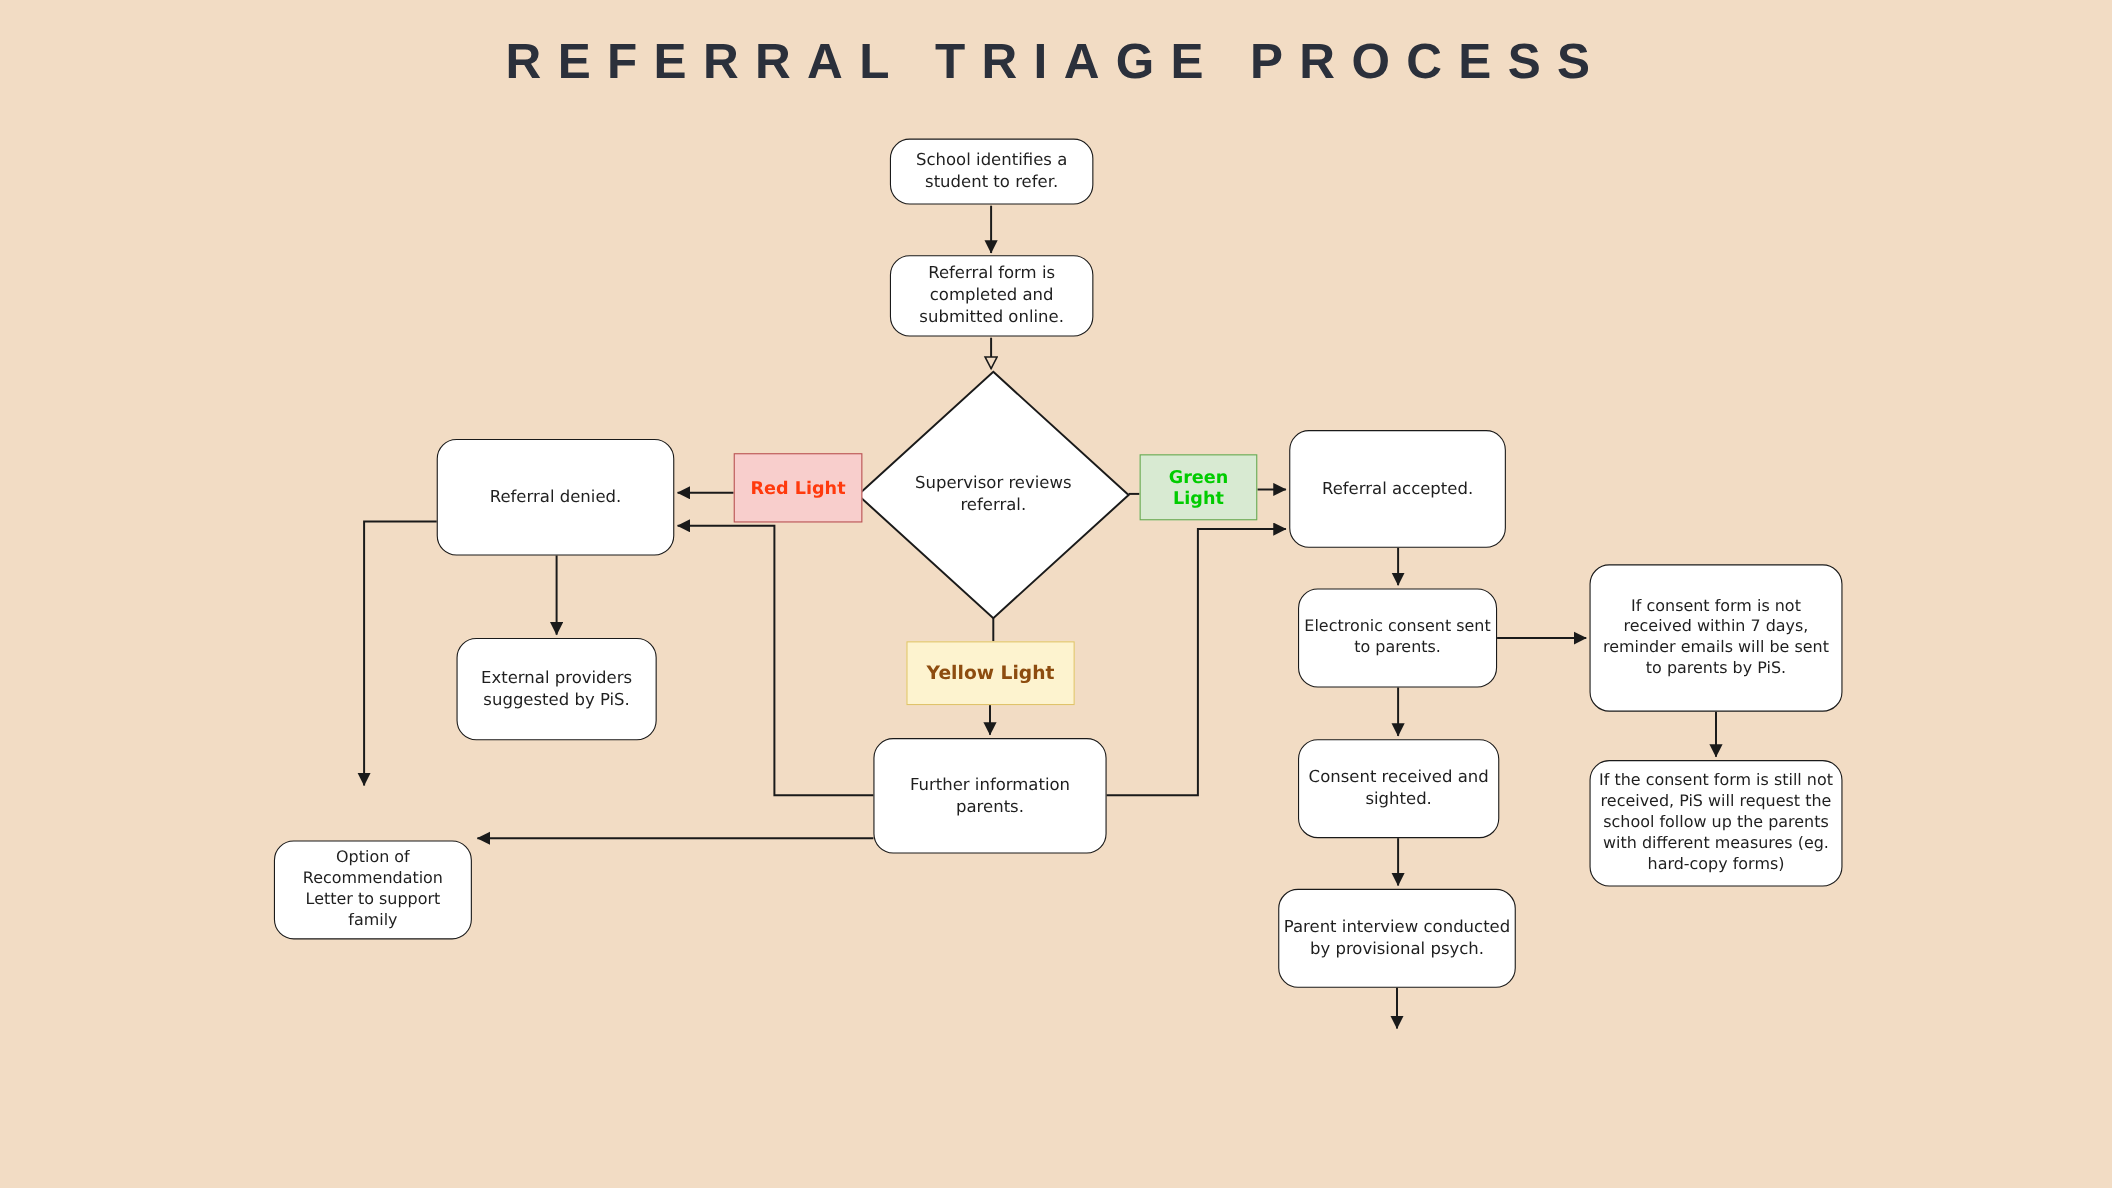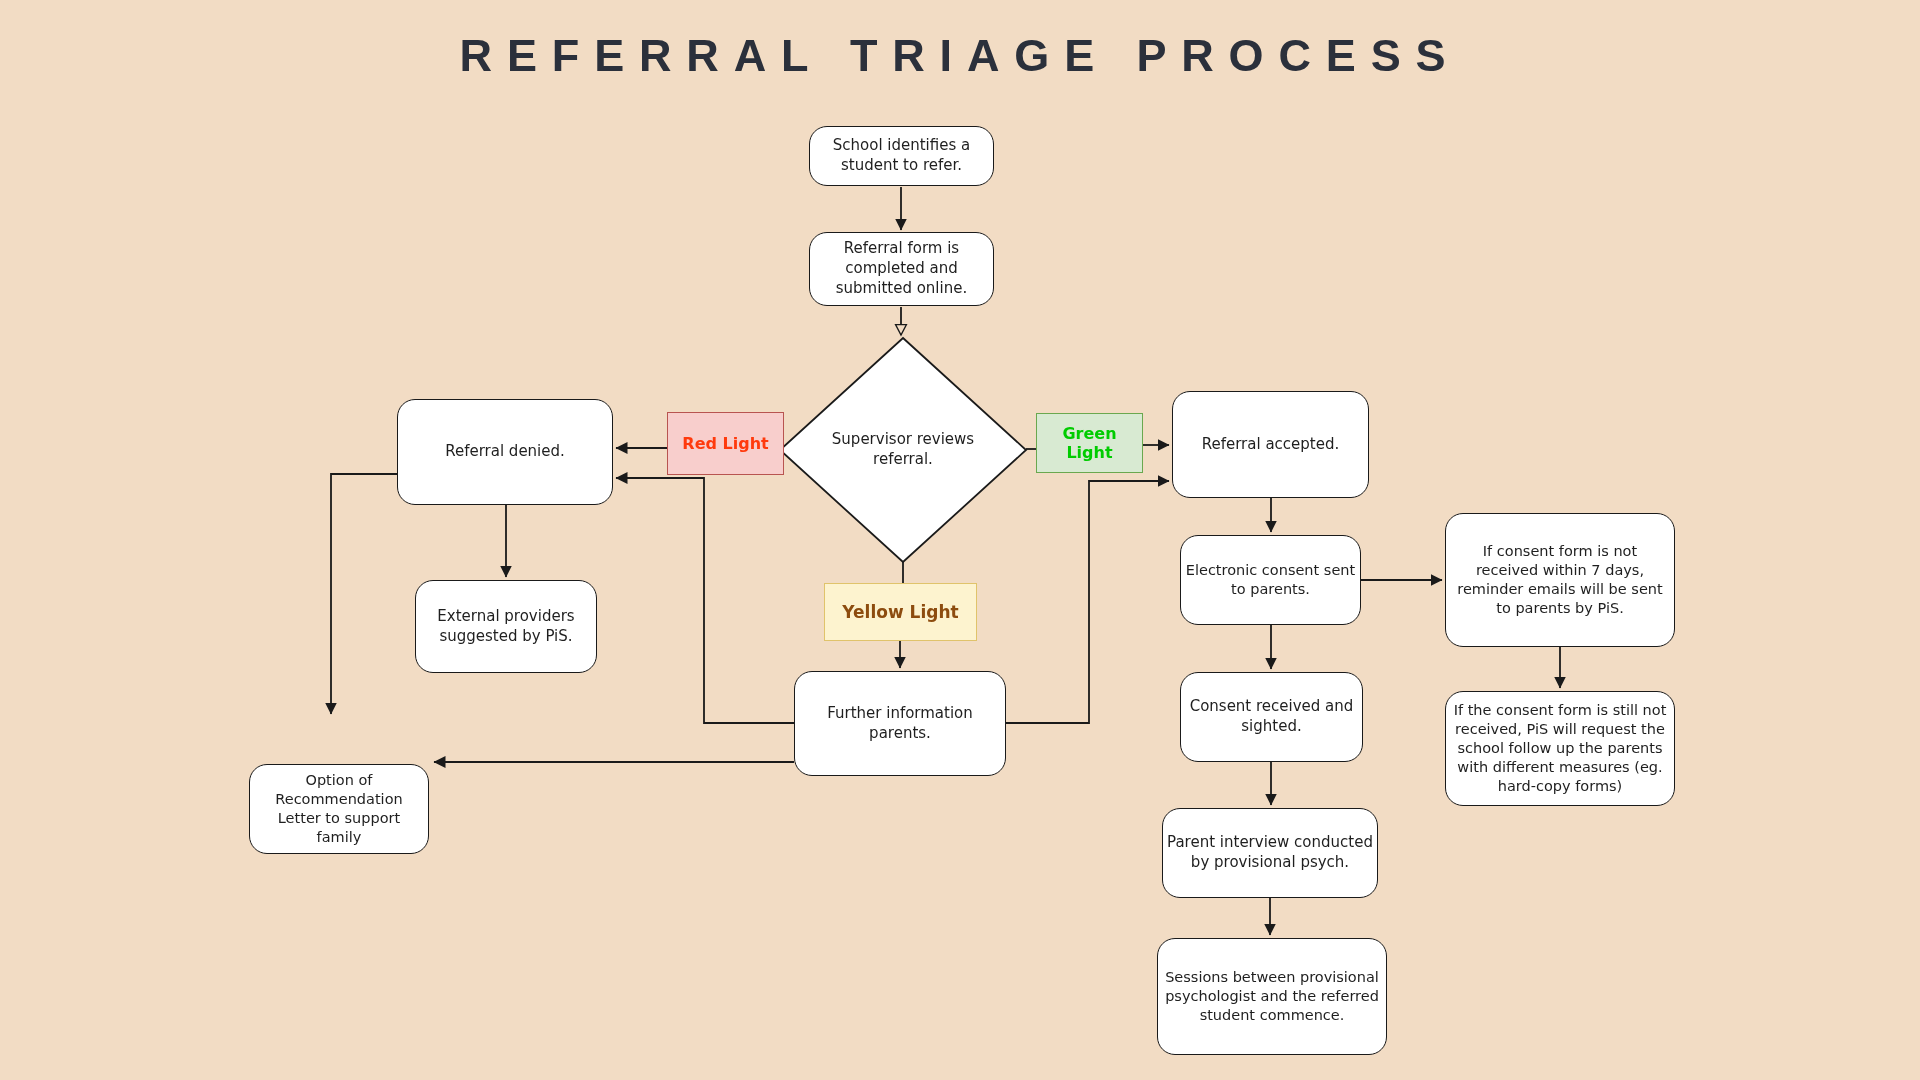--- a/index.html
+++ b/index.html
@@ -123,7 +123,6 @@
 
   <div id="n-interview" class="node">Parent interview conducted by provisional psych.</div>
 
-  <div id="n-sessions" class="node">Sessions between provisional psychologist and the referred student commence.</div>
 
   <div id="l-red" class="light" style="background-color: rgb(248, 206, 204); border-color: rgb(184, 84, 80); color: rgb(255, 58, 13);">Red Light</div>
 

